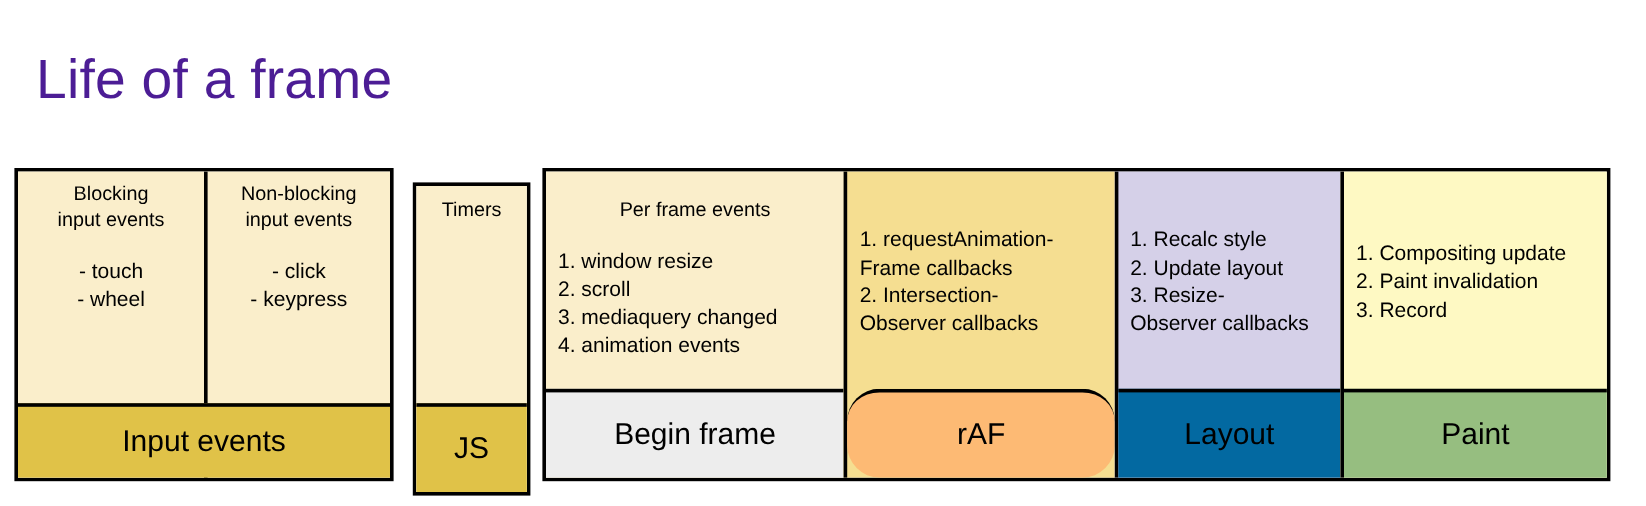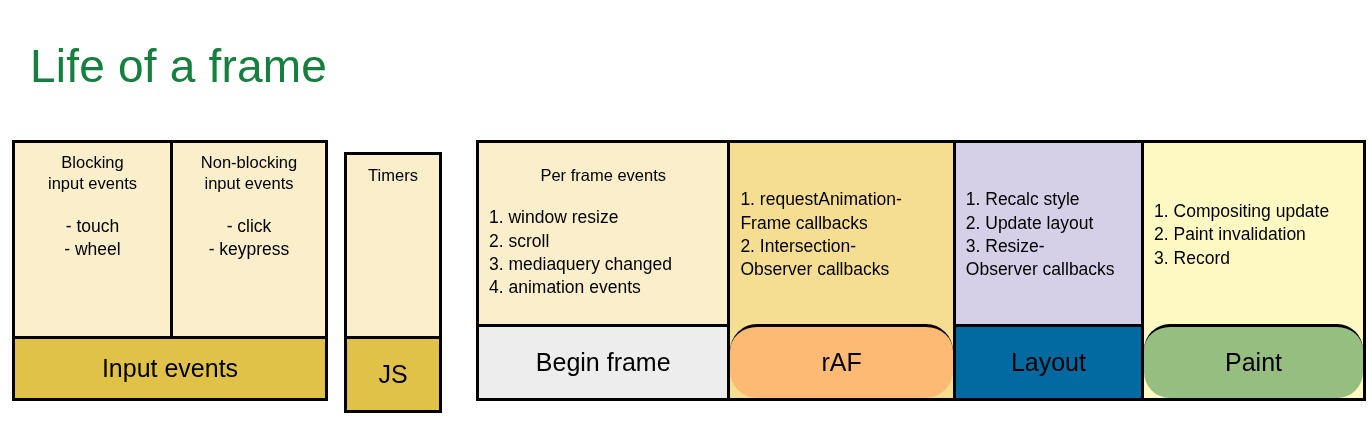--- a/index.html
+++ b/index.html
@@ -24,7 +24,7 @@
     font-weight: 400;
     letter-spacing: 0.2px;
     line-height: 1.1;
-    color: #15803d;
+    color: #4c1d95;
     white-space: nowrap;
     text-align: center;
   }

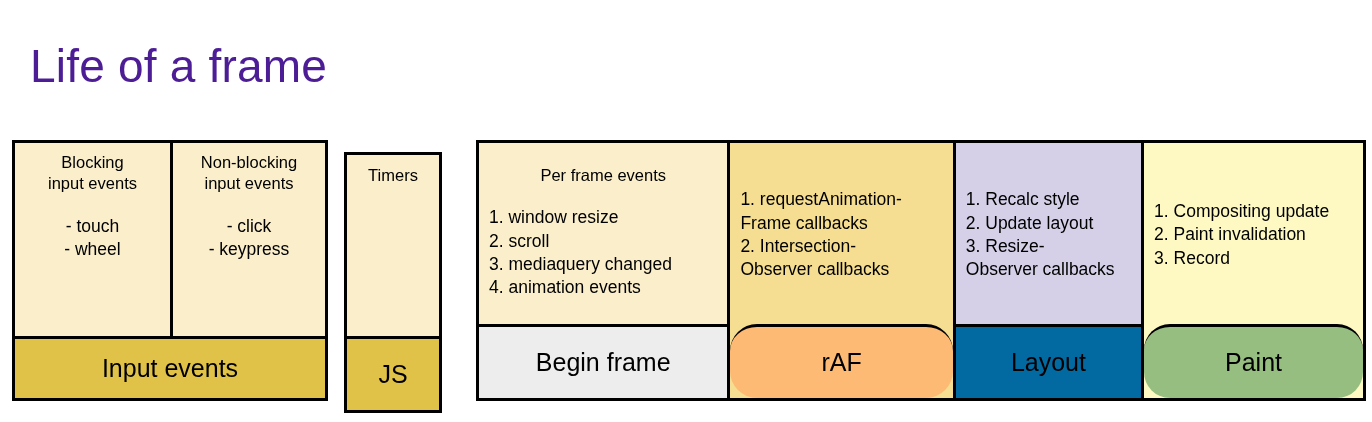--- a/index.html
+++ b/index.html
@@ -138,7 +138,7 @@
 
   
   #group-frame {
-    left: 476px;
+    left: 452px;
     top: 140px;
     width: 890px;
     height: 261px;

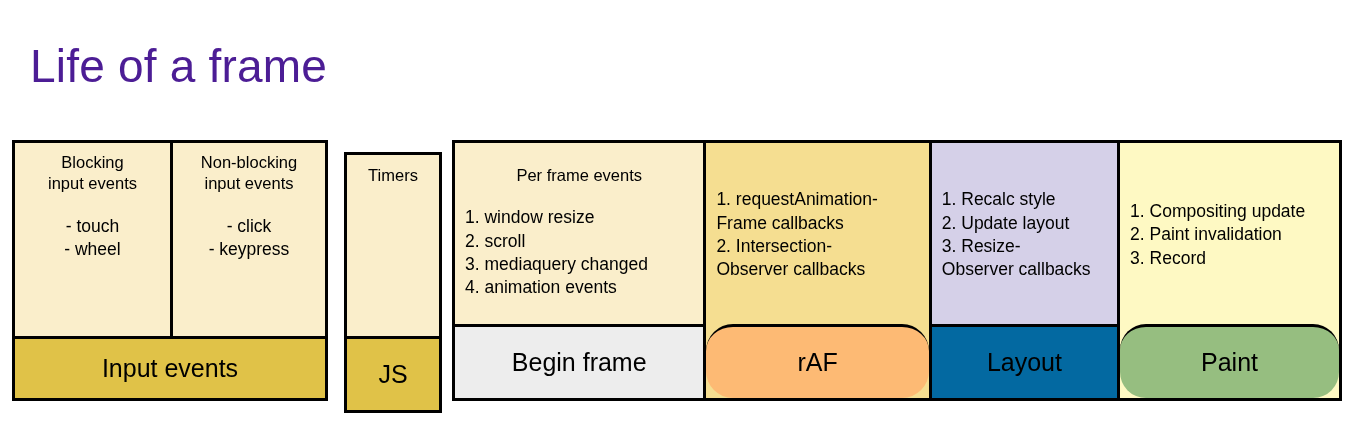--- a/index.html
+++ b/index.html
@@ -238,7 +238,7 @@
         <div class="li">3. Record</div>
       </div>
     </div>
-    <div class="cell-bottom" id="footer-paint" style="background: rgb(150, 190, 128); border-radius: 26px;">Paint</div>
+    <div class="cell-bottom" id="footer-paint" style="background: rgb(150, 190, 128);">Paint</div>
   </div>
 </div>
 

